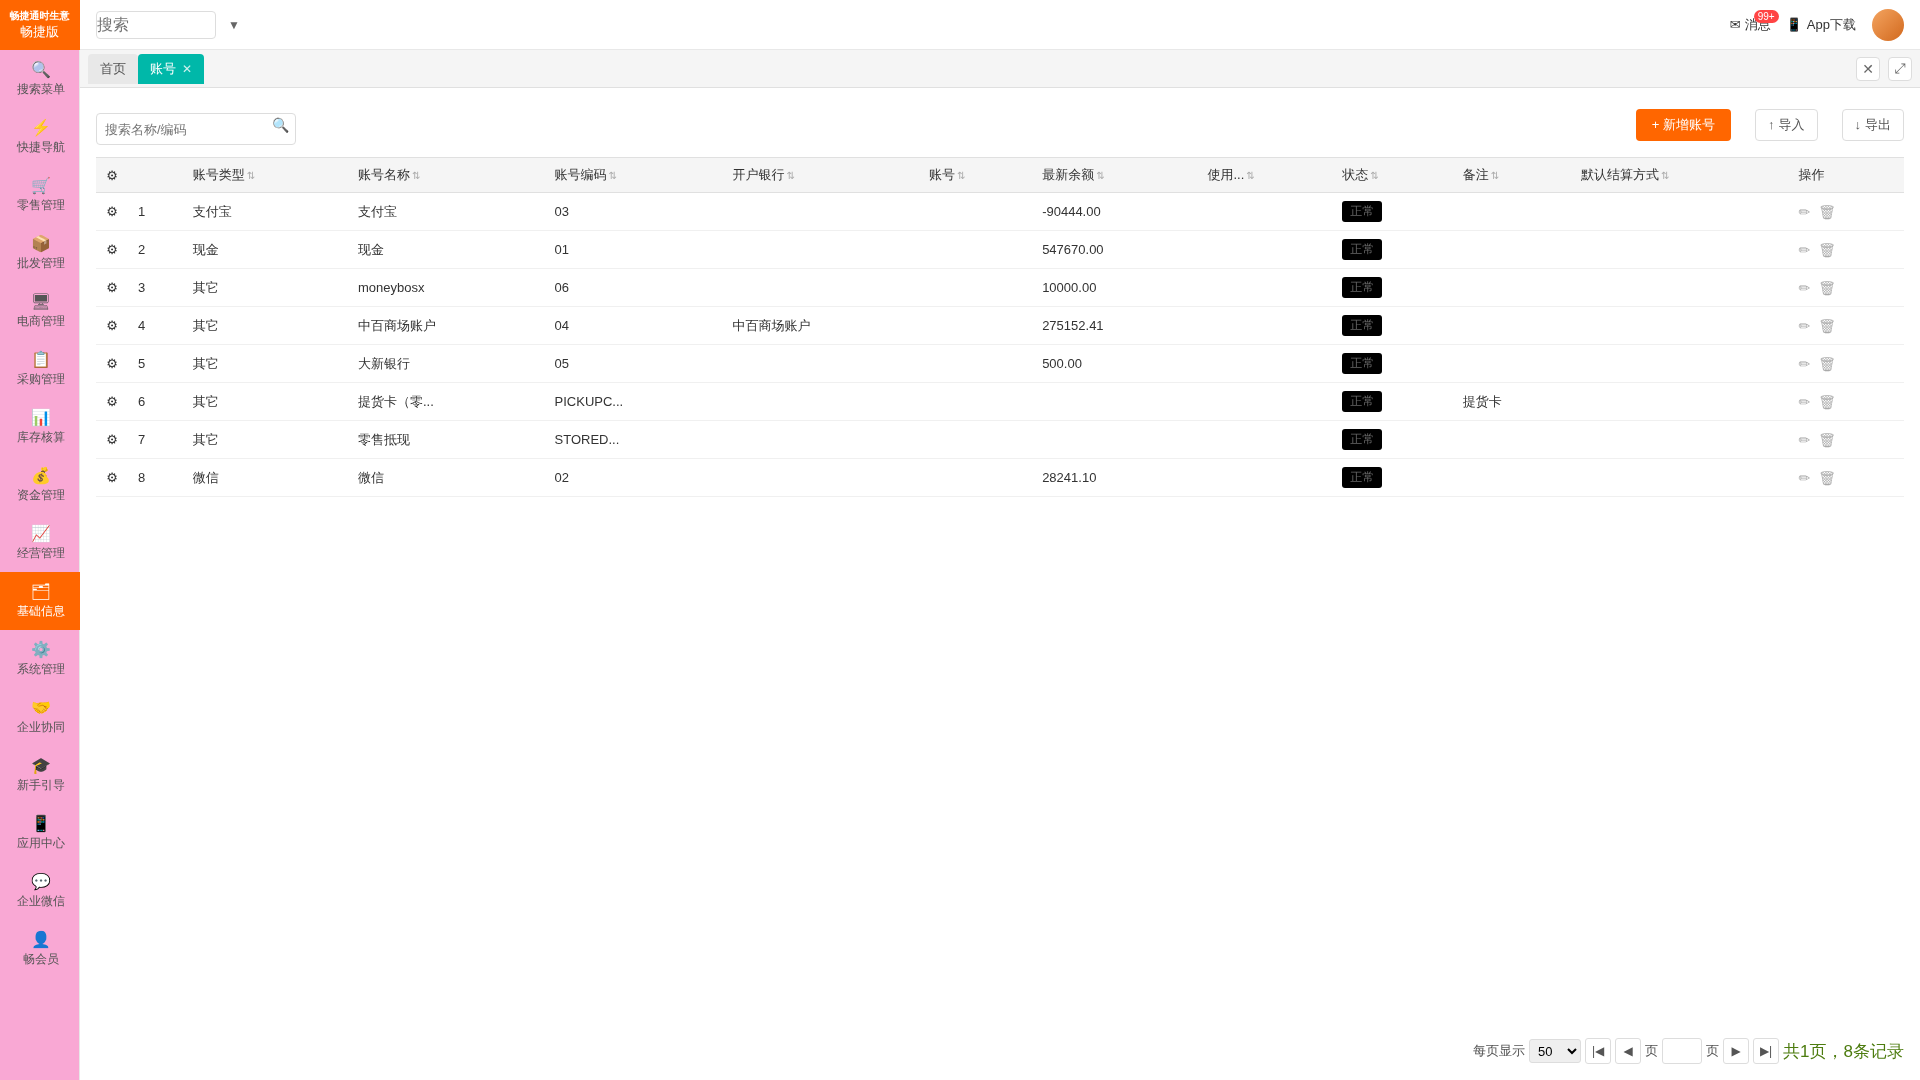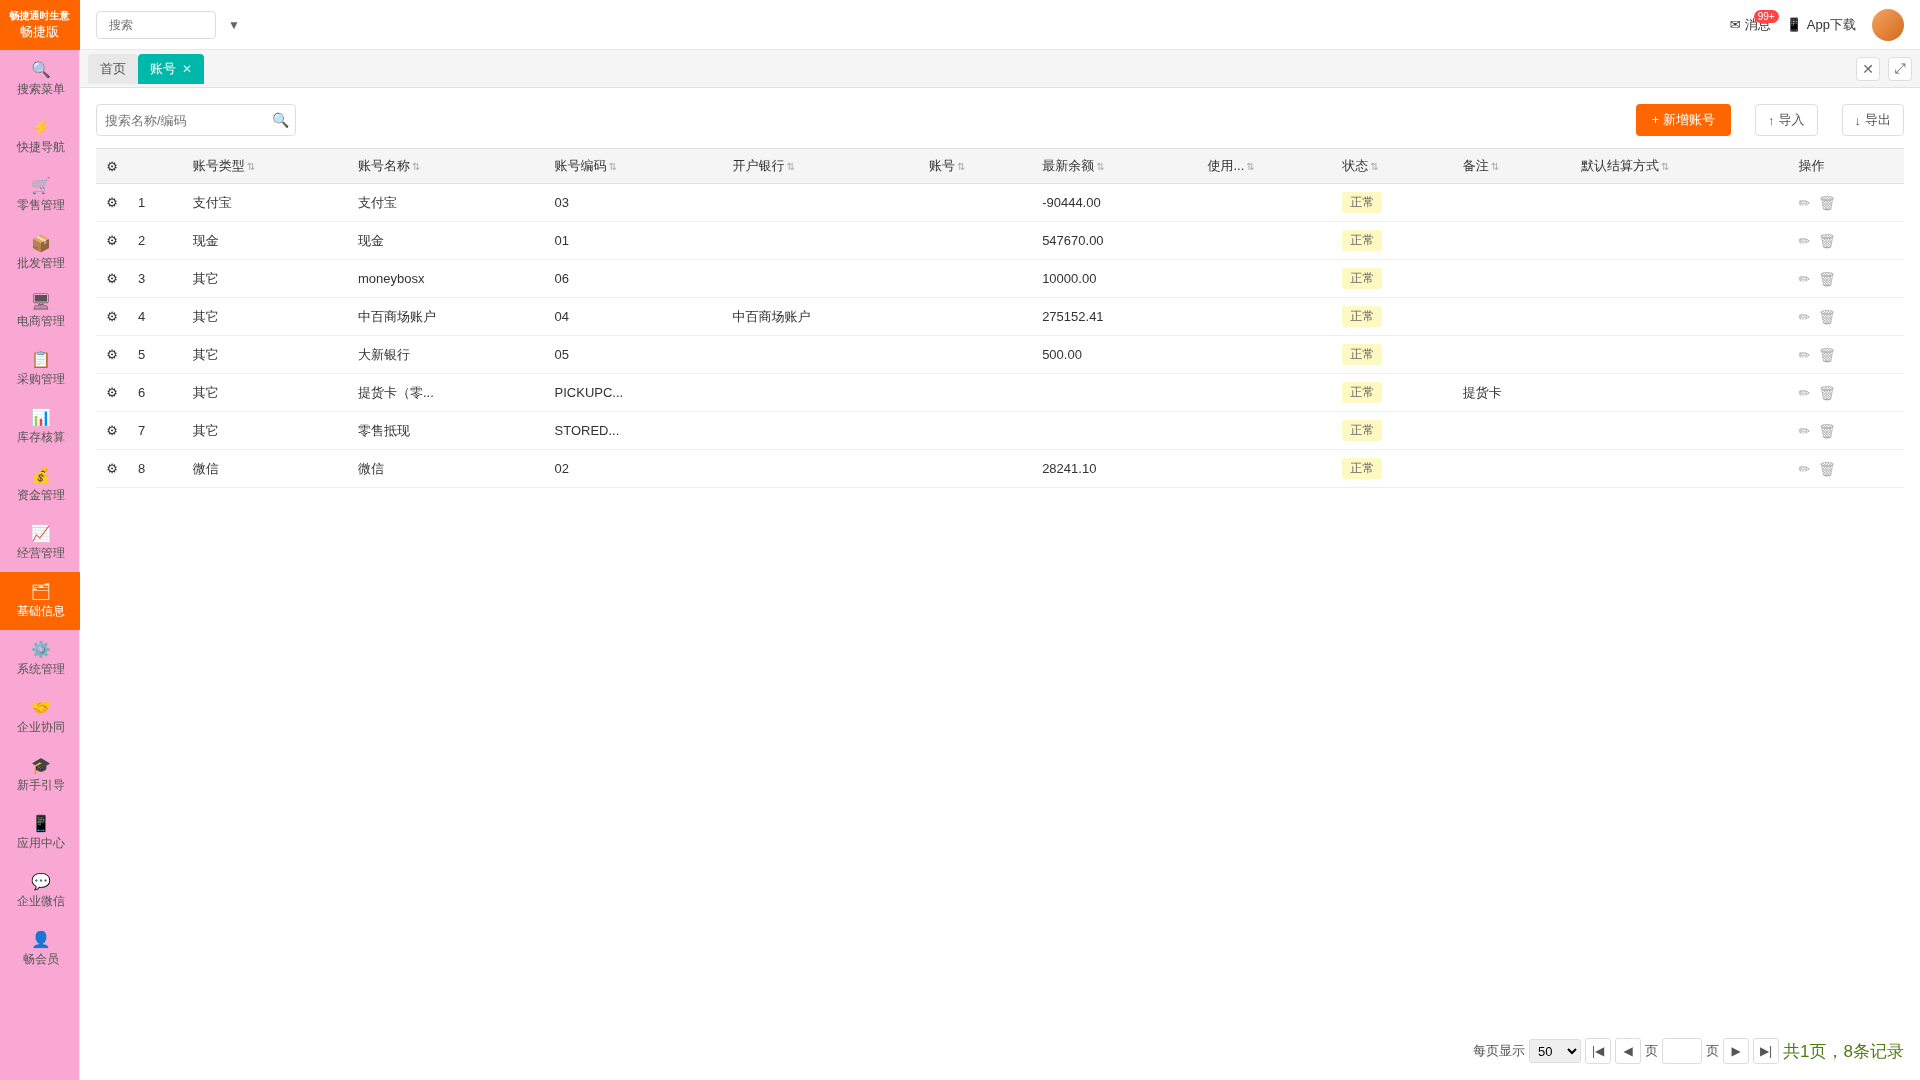--- a/index.html
+++ b/index.html
@@ -71,8 +71,8 @@
       height: 28px;
       border: 1px solid #ddd;
       border-radius: 4px;
-      padding: 0 12px;
-      font-size: 12px;
+      padding: 0 0;
+      font-size: 16px;
     }
     .header-dropdown { font-size: 12px; color: #666; cursor: pointer; display: flex; align-items: center; gap: 4px; }
     .top-header-right { display: flex; align-items: center; gap: 16px; }

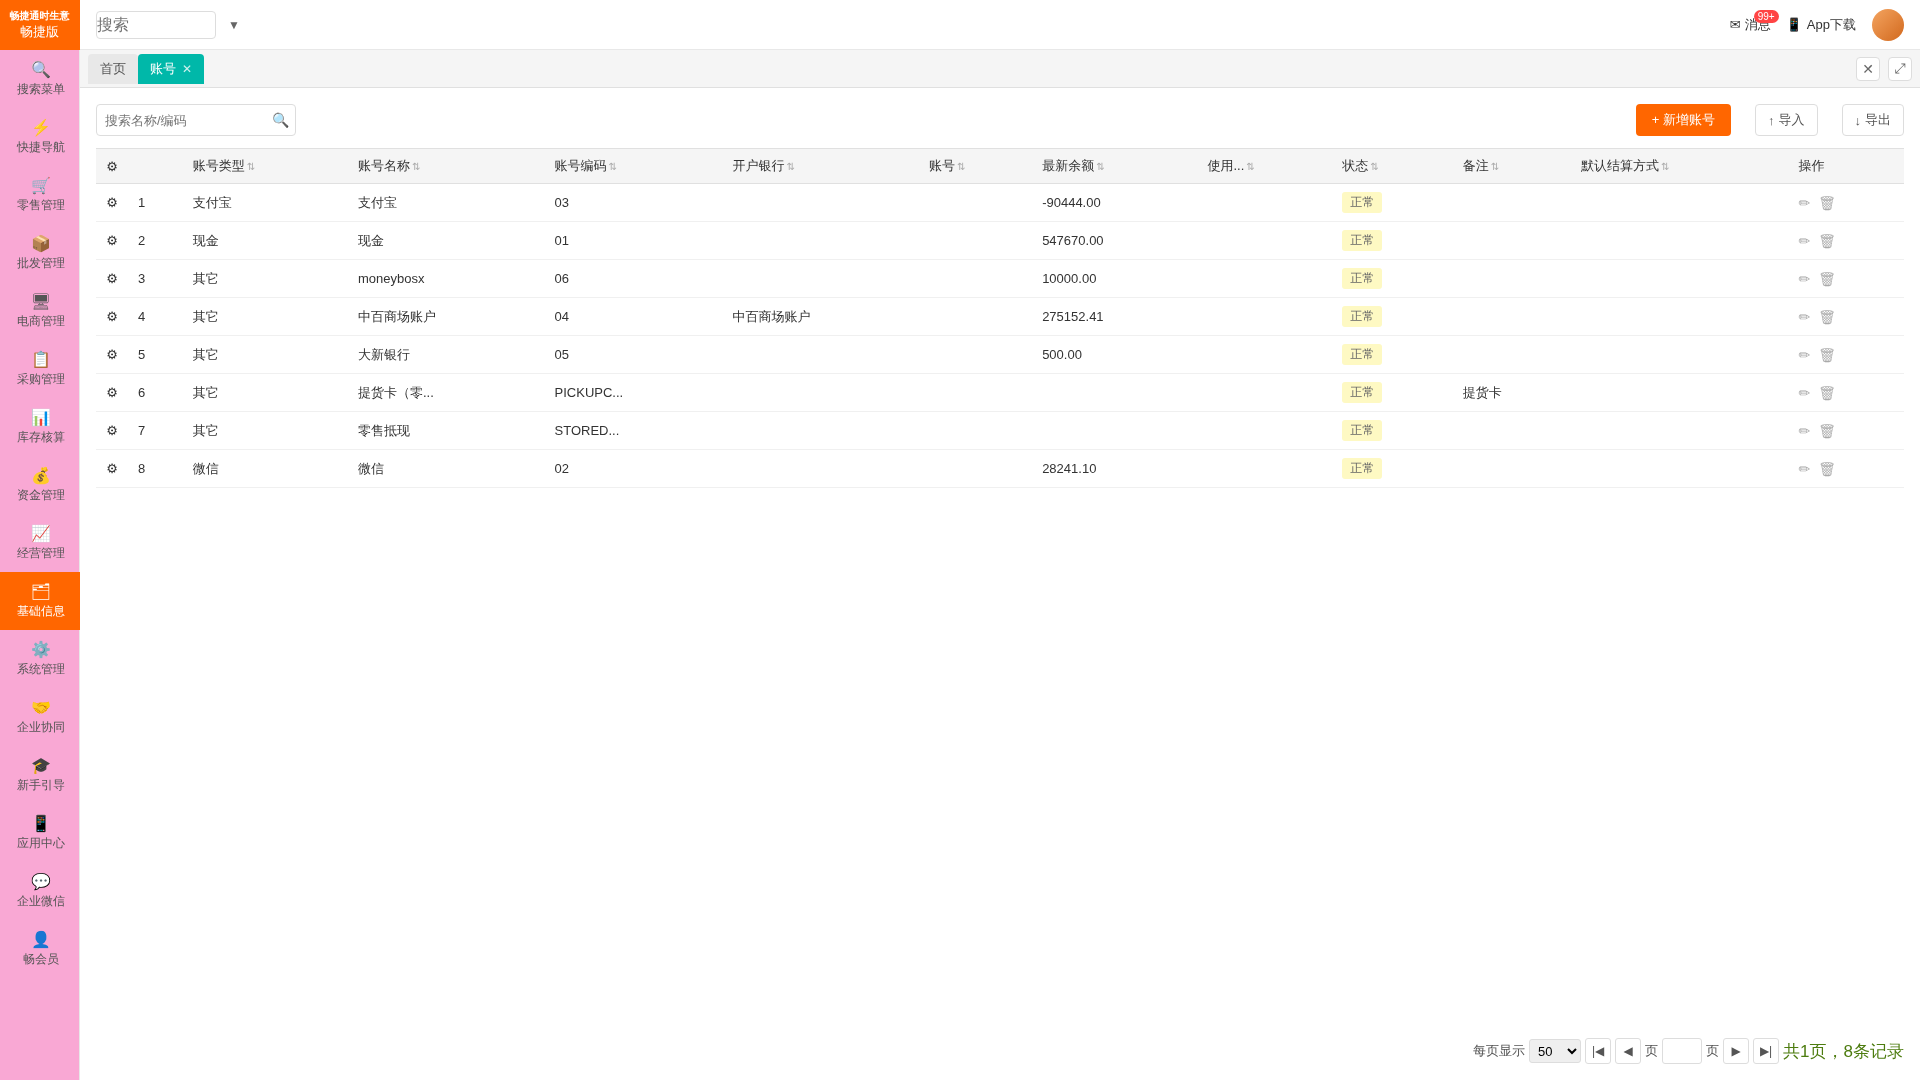--- a/index.html
+++ b/index.html
@@ -136,6 +136,7 @@
       border-radius: 4px;
       padding: 0 32px 0 8px;
       font-size: 13px;
+      margin-top: 9px;
     }
     .search-icon-btn {
       position: absolute;

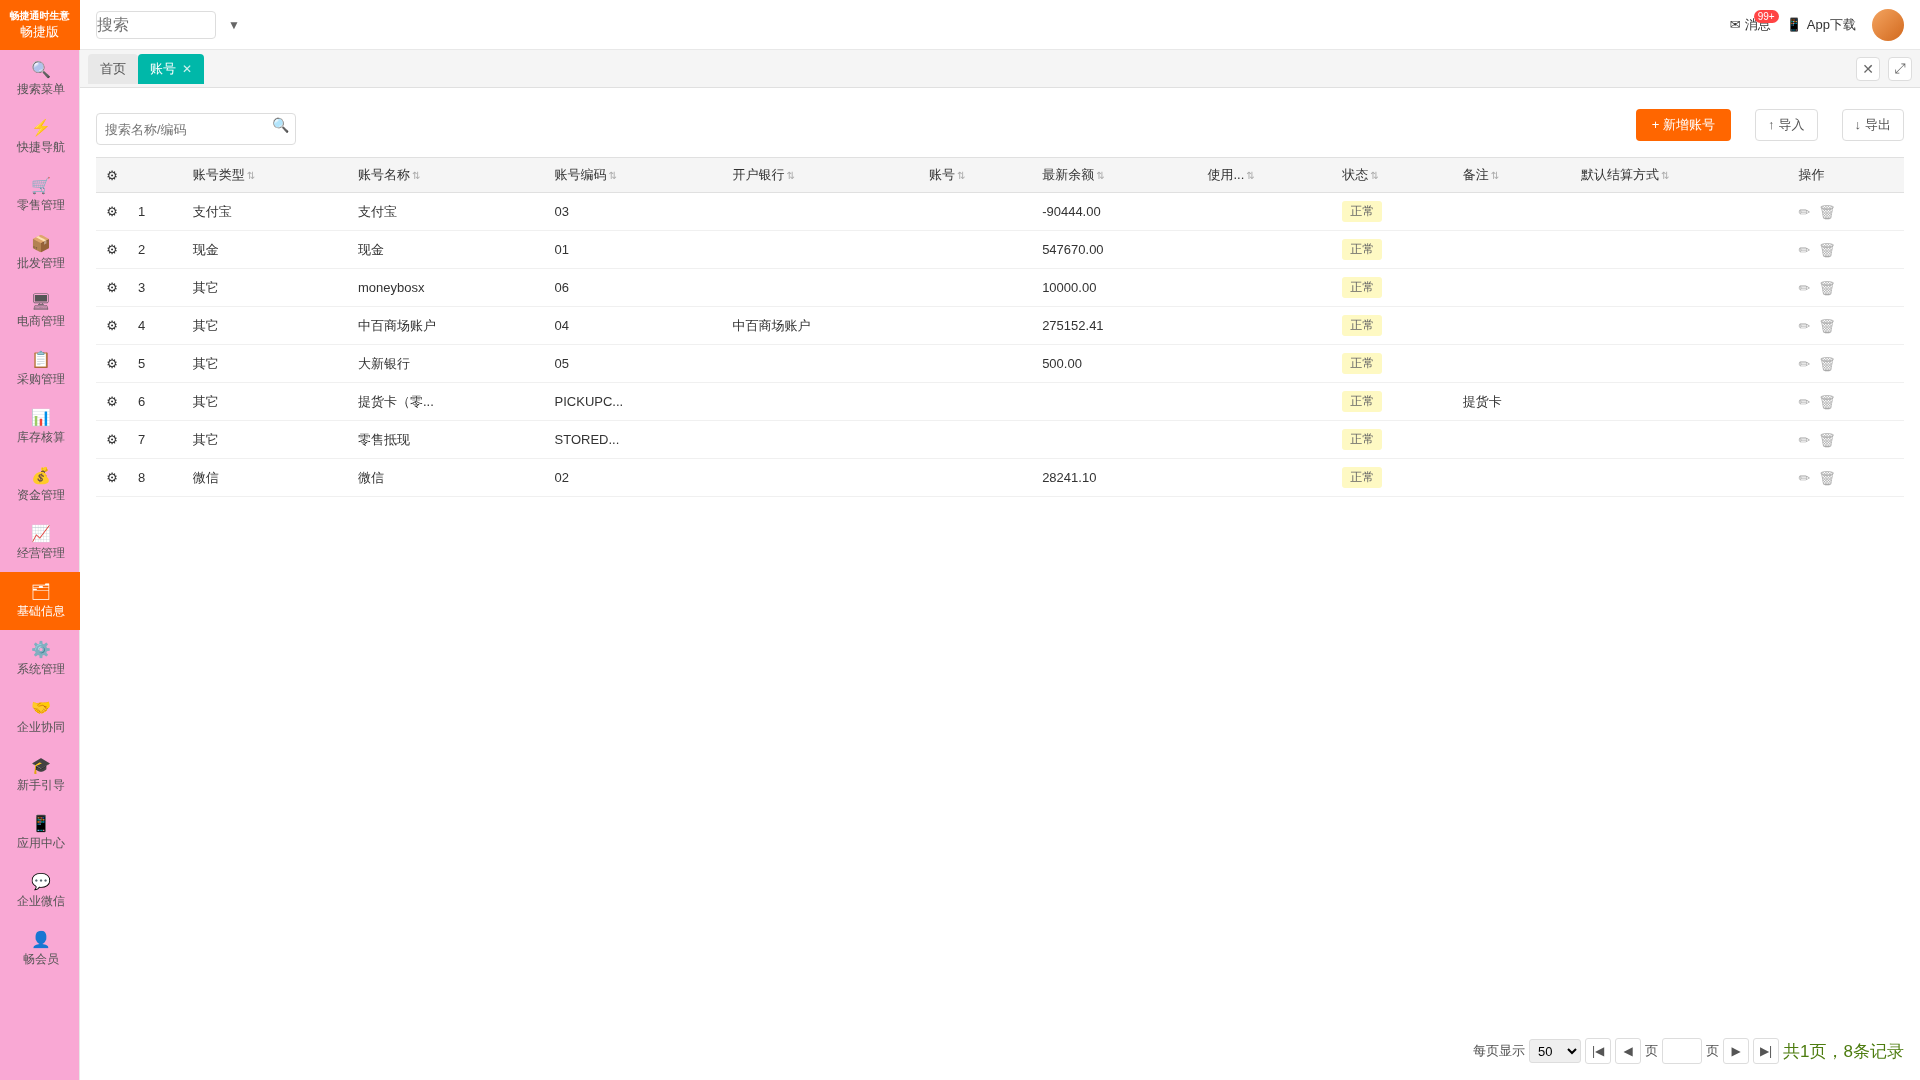--- a/index.html
+++ b/index.html
@@ -206,7 +206,7 @@
       background: #f0f0f0;
       color: #666;
     }
-    .status-normal { background: #fef9c3; color: #666; }
+    .status-normal { background: #000000; color: #666; }
     .action-icons { display: flex; gap: 8px; align-items: center; }
     .action-icon { cursor: pointer; color: #aaa; font-size: 14px; }
     .gear-col { width: 32px; }

